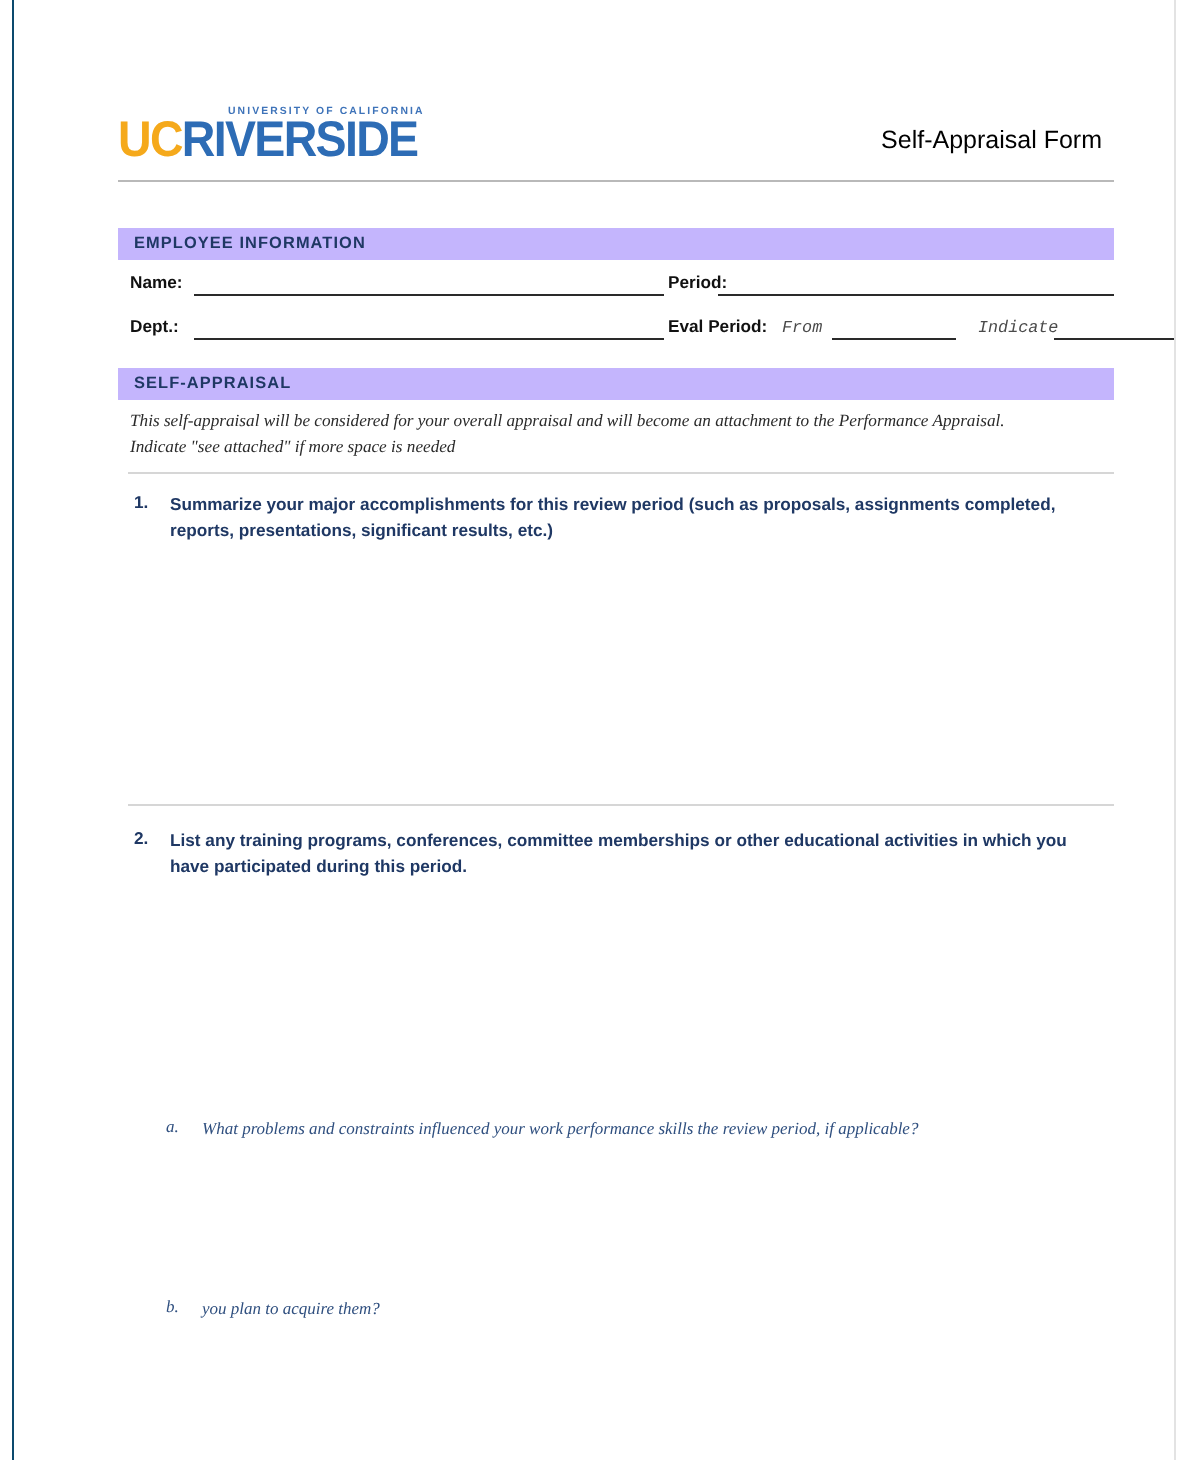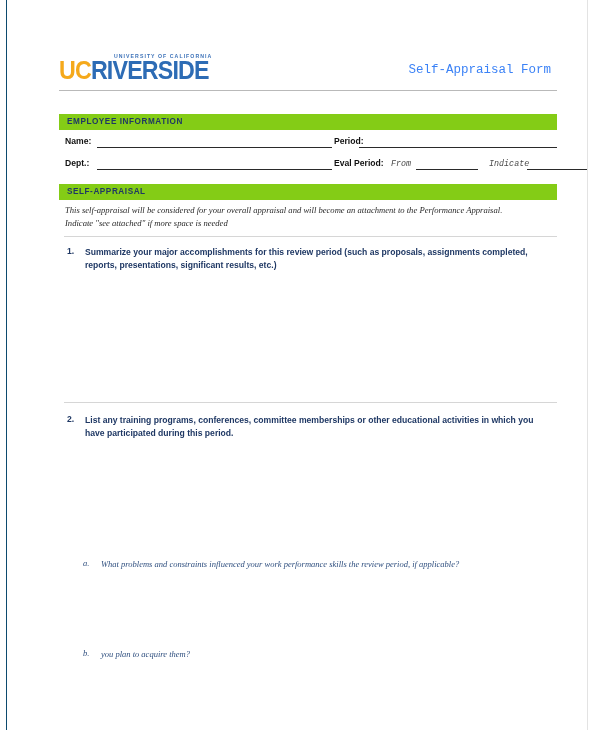--- a/index.html
+++ b/index.html
@@ -80,9 +80,9 @@
     position: absolute;
     right: 36px;
     top: 11px;
-    font-family: Liberation Mono, monospace;
+    font-family: Liberation Sans, sans-serif;
     font-size: 12.5px;
-    color: #3b82f6;
+    color: #000000;
     white-space: nowrap;
   }
   .masthead-rule {

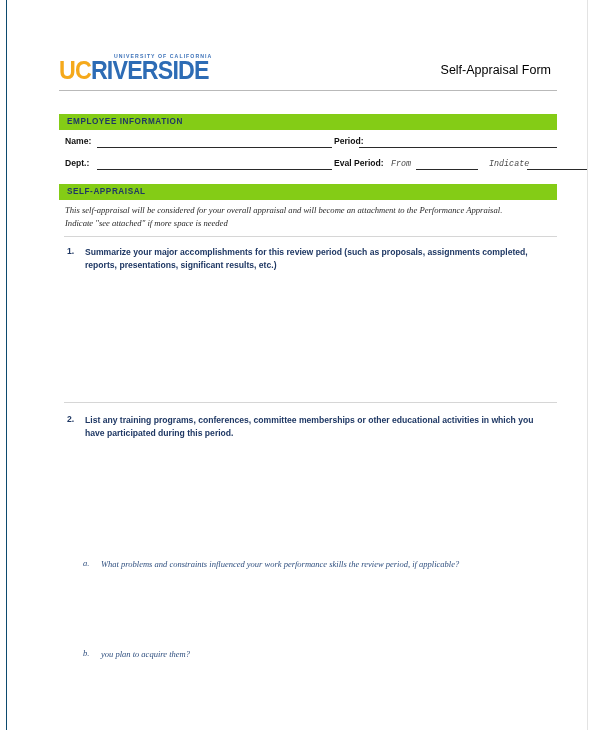--- a/index.html
+++ b/index.html
@@ -100,7 +100,7 @@
     left: 52px;
     width: 498px;
     height: 16px;
-    background: #84cc16;
+    background: #c4b5fd;
   }
   .section-bar span {
     position: absolute;

